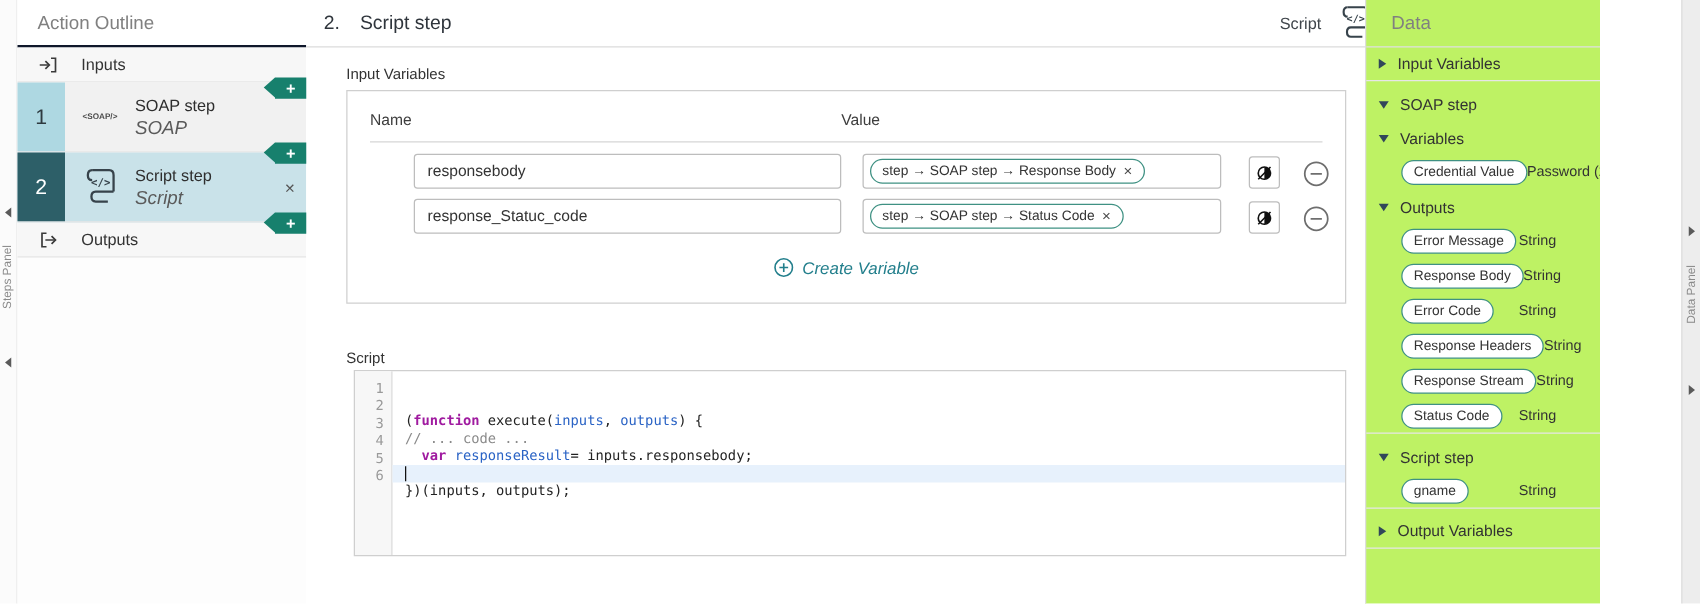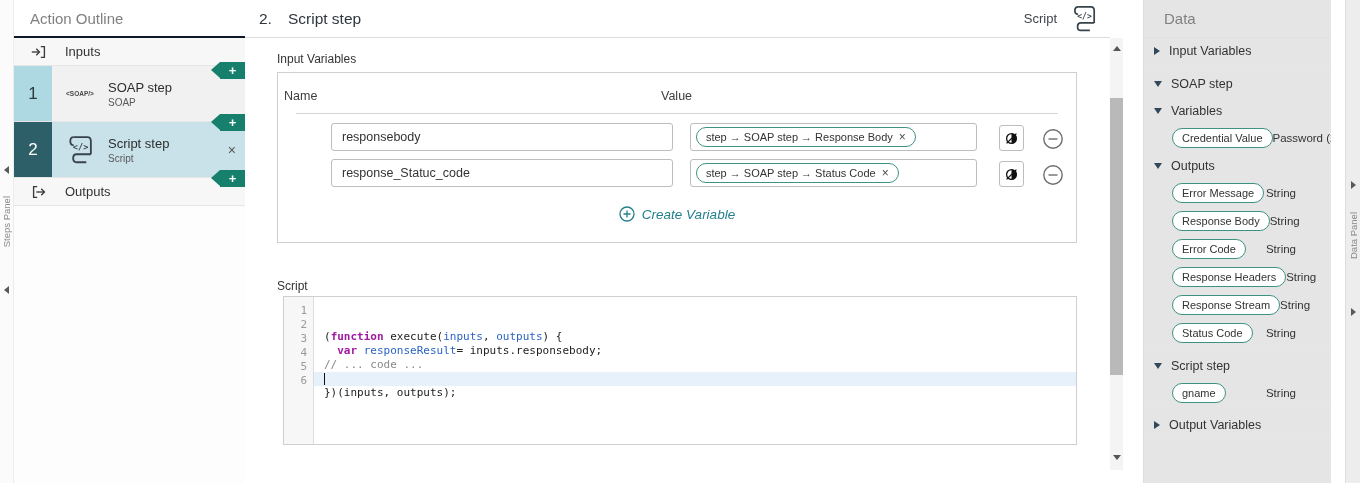--- a/index.html
+++ b/index.html
@@ -103,7 +103,7 @@
   .sb-thumb { position:absolute; left:0; top:60px; width:13px; height:277px; background:#b9b9b9; }
 
   
-  .data-panel { position:absolute; left:1143px; top:0; width:188px; height:483px; background:#e5e5e5;
+  .data-panel { position:absolute; left:1092px; top:0; width:188px; height:483px; background:#bef264;
                 border-left:1px solid #dddddd; }
   .dp-header { height:38px; border-bottom:1px solid #e0e0e0; display:flex; align-items:center;
                padding-left:20px; font-size:15px; color:#808080; }

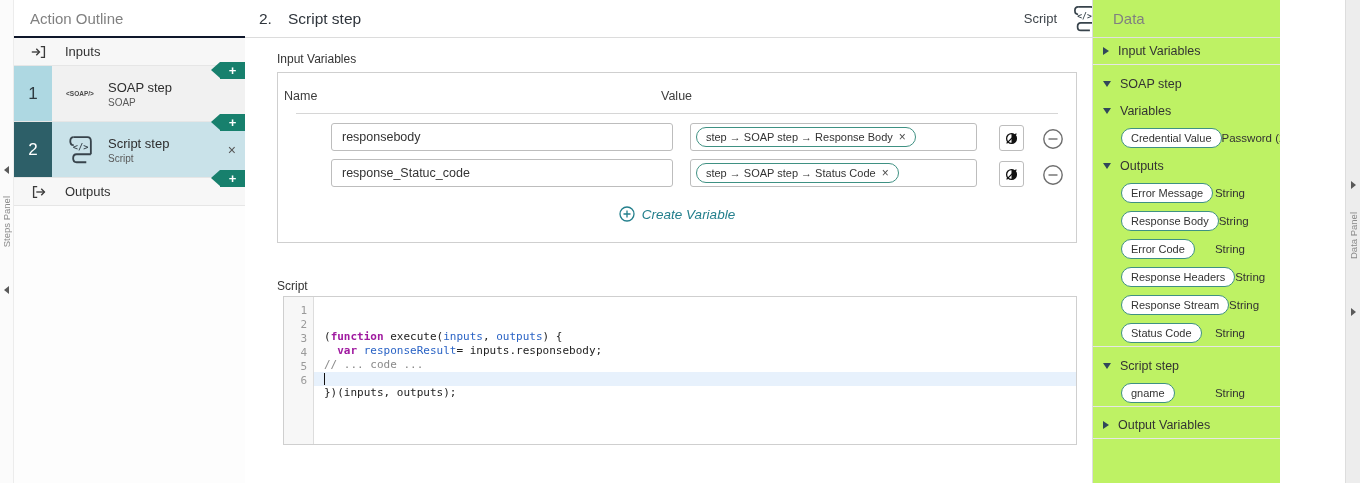--- a/index.html
+++ b/index.html
@@ -37,7 +37,7 @@
   .step-icon-col { width:56px; display:flex; align-items:center; justify-content:center; }
   .soap-glyph { font-size:6.5px; color:#4a4a4a; font-weight:bold; letter-spacing:0; }
   .step-text .t1 { font-size:13px; color:#2e2e2e; }
-  .step-text .t2 { font-size:10px; color:#5a5a5a; margin-top:2px; }
+  .step-text .t2 { font-size:15px; color:#5a5a5a; margin-top:2px;font-style:italic; }
   .step-close { position:absolute; right:9px; top:50%; transform:translateY(-50%);
                 font-size:14px; color:#555; cursor:pointer; }
   .add-flag { position:absolute; right:0; height:17px; display:flex; z-index:5; cursor:pointer; }

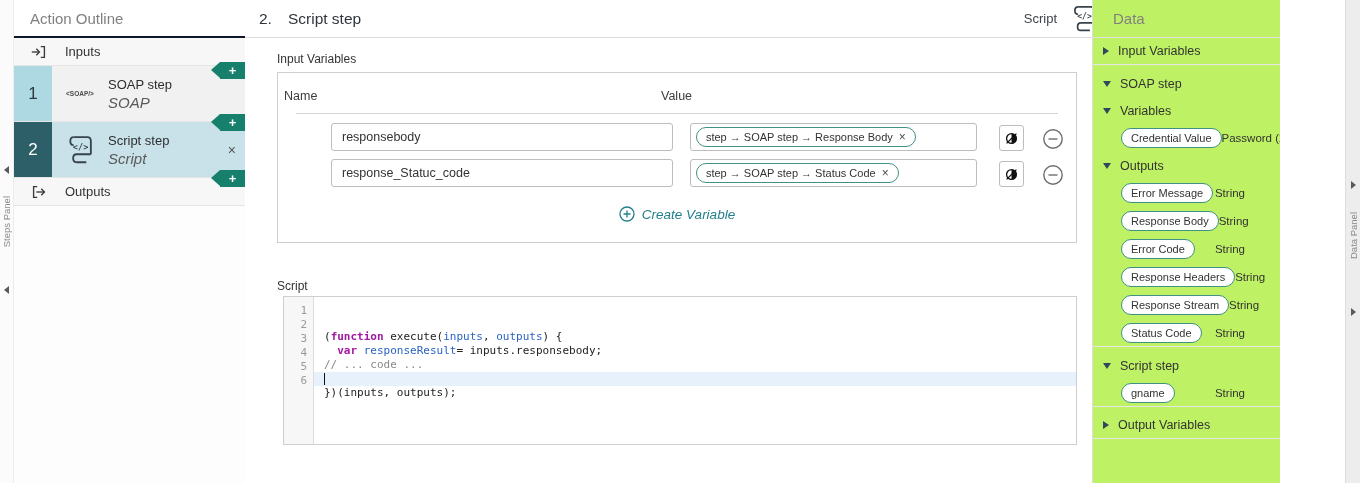--- a/index.html
+++ b/index.html
@@ -58,7 +58,7 @@
   .section-label { position:absolute; font-size:12px; color:#333; }
   .iv-box { position:absolute; left:32px; top:72px; width:800px; height:171px;
             border:1px solid #cfcfcf; background:#fff; }
-  .iv-cols { position:absolute; top:16px; left:6px; right:18px; display:flex; }
+  .iv-cols { position:absolute; top:16px; left:18px; right:18px; display:flex; }
   .col-name { width:377px; font-size:12.5px; color:#3d3d3d; }
   .col-value { font-size:12.5px; color:#3d3d3d; }
   .iv-hr { position:absolute; top:40px; left:18px; right:18px; border-top:1px solid #d6d6d6; }

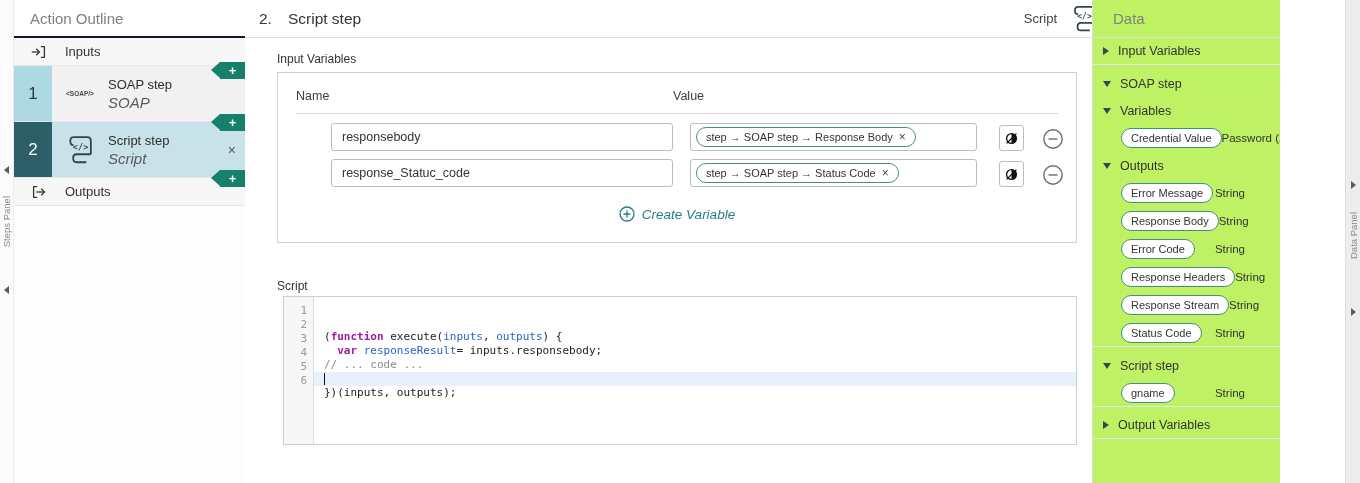--- a/index.html
+++ b/index.html
@@ -286,8 +286,8 @@
         </div>
       <div class="code">
           <div class="code-line"><span class="tk-p">(</span><span class="tk-k">function</span><span class="tk-p"> execute(</span><span class="tk-d">inputs</span><span class="tk-p">, </span><span class="tk-d">outputs</span><span class="tk-p">) {</span></div>
+          <div class="code-line"><span class="tk-c">// ... code ...</span></div>
           <div class="code-line"><span class="tk-p">  </span><span class="tk-k">var</span><span class="tk-p"> </span><span class="tk-d">responseResult</span><span class="tk-p">= inputs.responsebody;</span></div>
-          <div class="code-line"><span class="tk-c">// ... code ...</span></div>
           <div class="code-line active"><span class="cursor"></span></div>
           <div class="code-line"><span class="tk-p">})(inputs, outputs);</span></div>
           <div class="code-line"></div>

